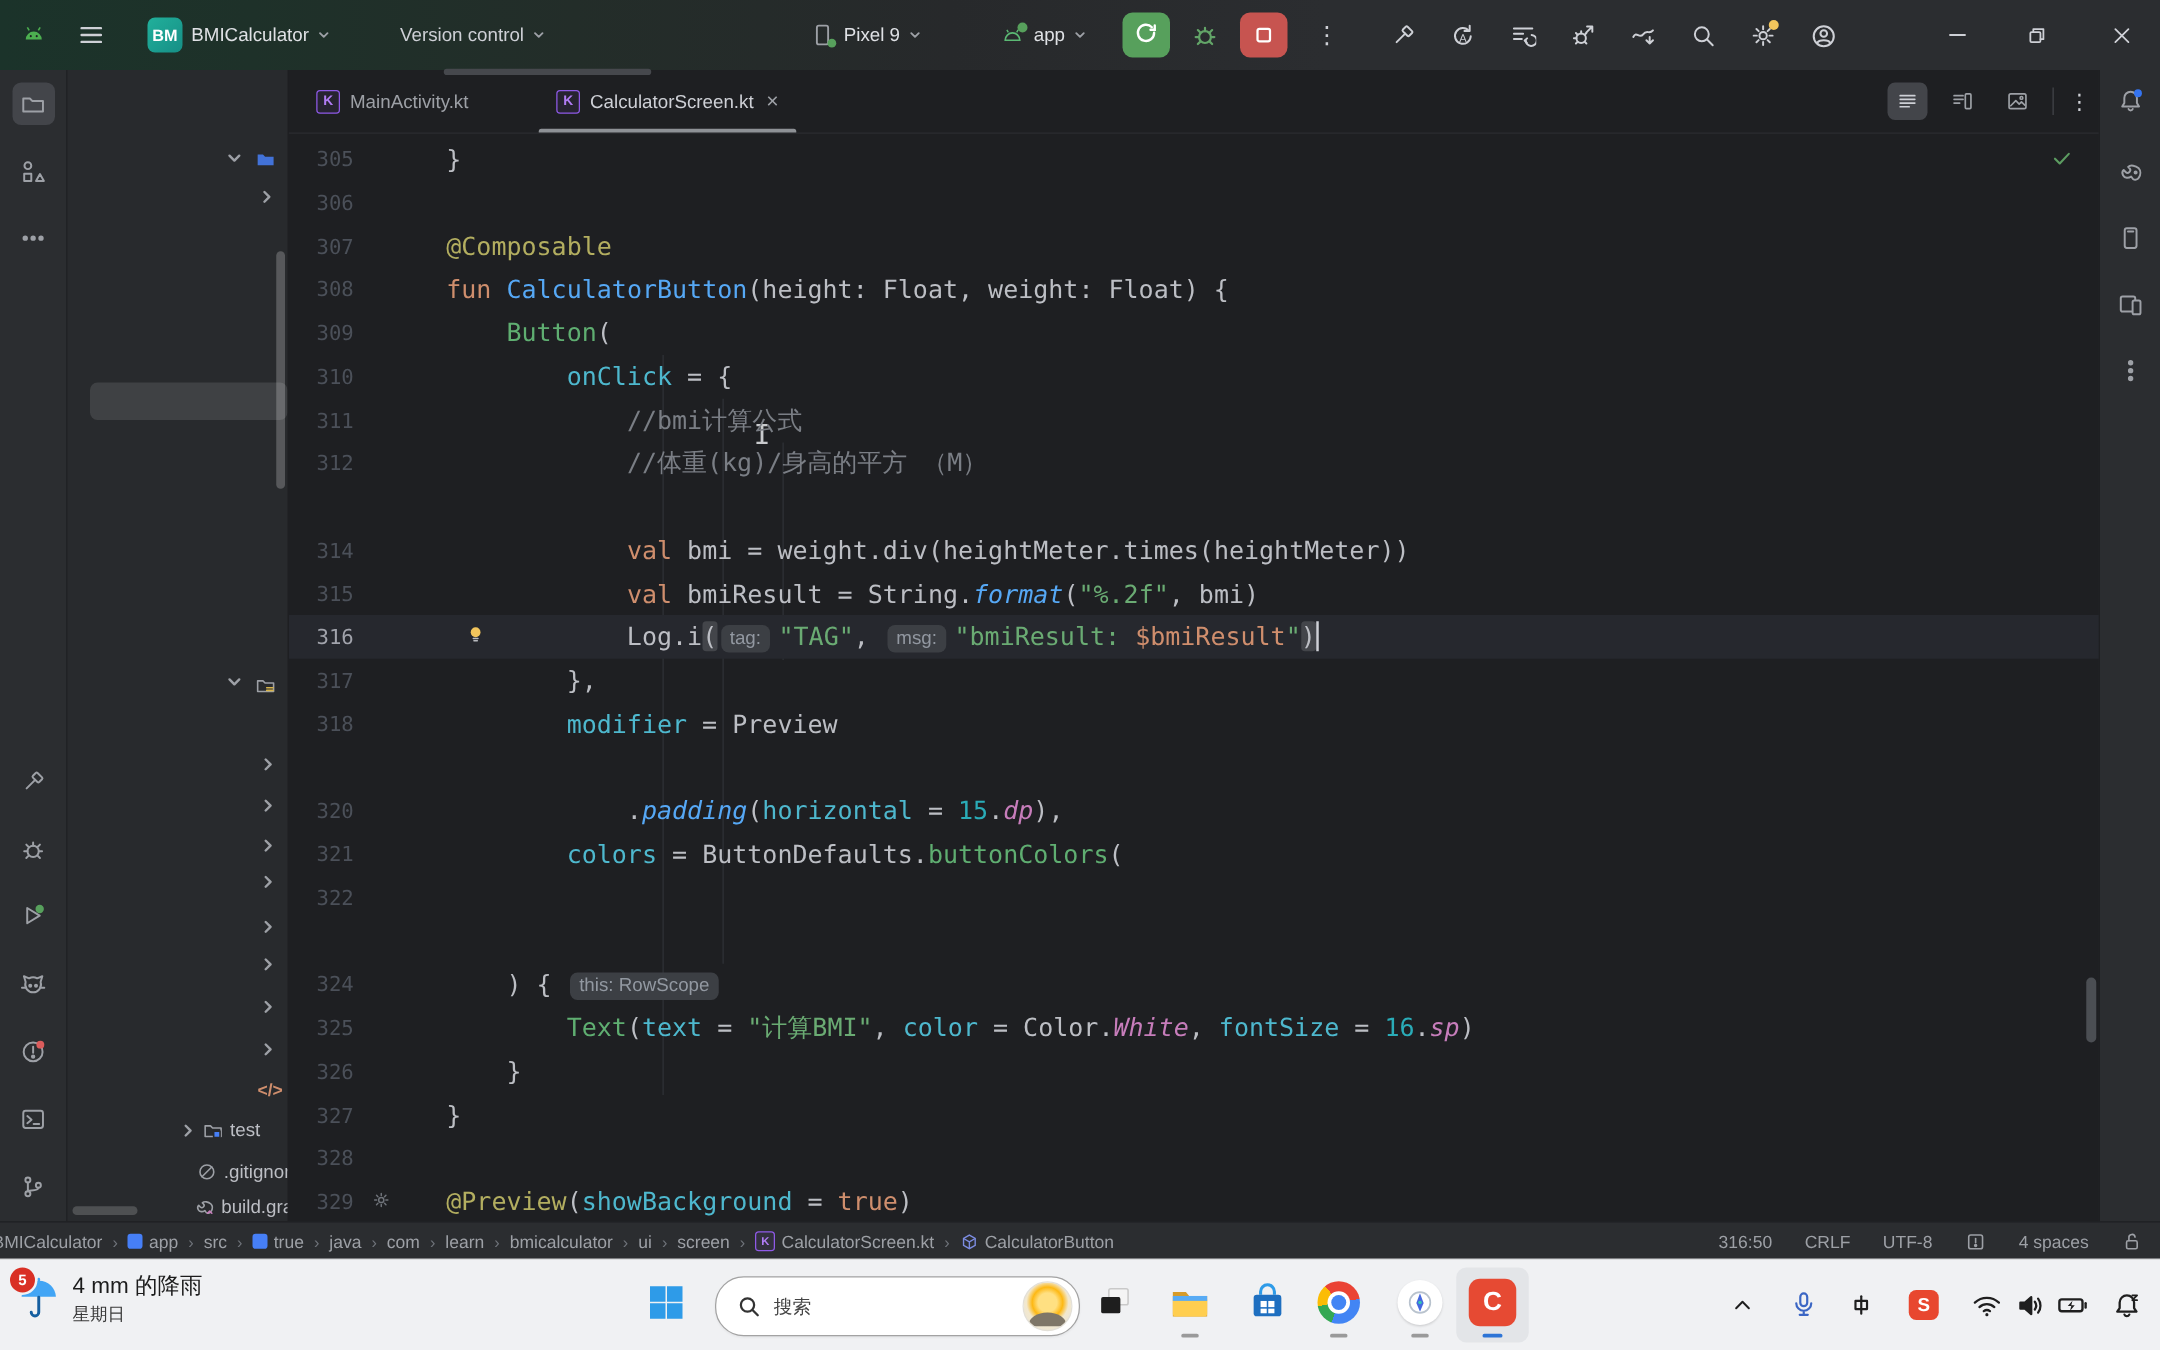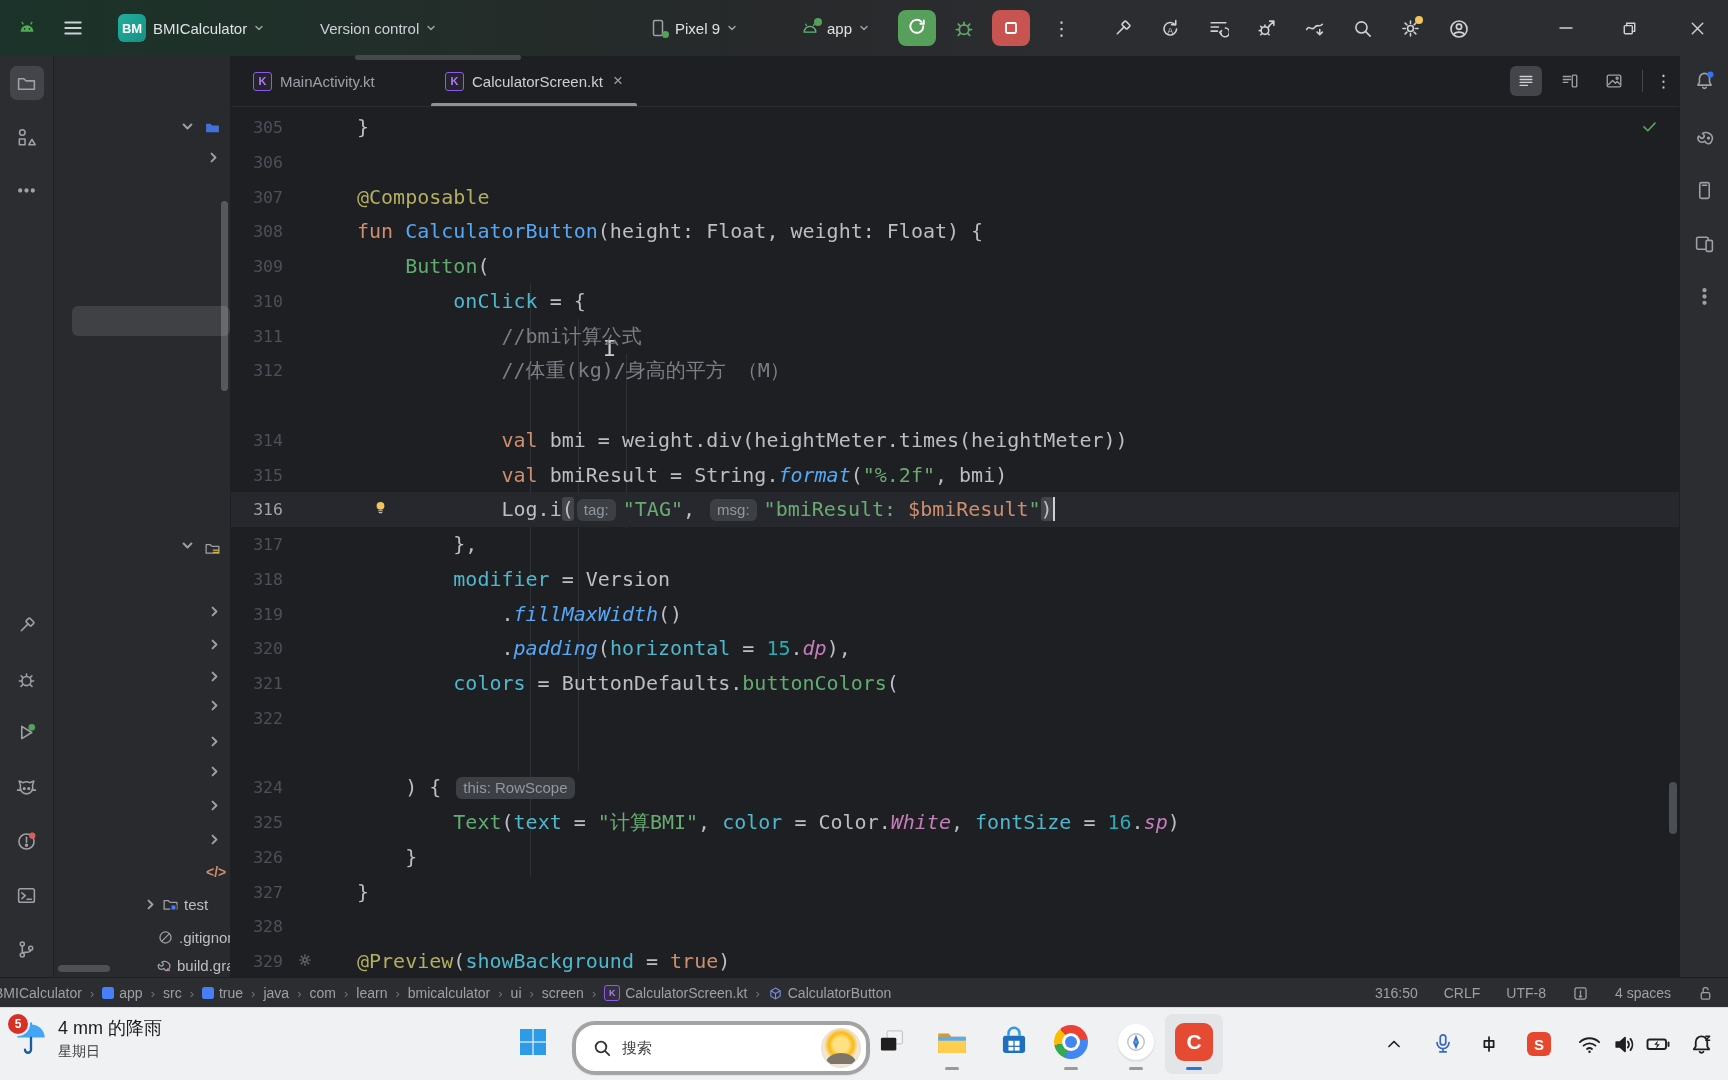--- a/index.html
+++ b/index.html
@@ -482,7 +482,7 @@
               <path d="M7.8 13.8h4.4M8.4 16h3.2" stroke="#B9BBBF" stroke-width="1.4" stroke-linecap="round"></path>
             </svg></div></div>
         <div class="cline" style="top: 421px;"><span class="lnum">317</span><span class="ctext"><span class="tk-tx">        },</span></span></div>
-        <div class="cline" style="top: 455.75px;"><span class="lnum">318</span><span class="ctext"><span class="tk-tx">        </span><span class="tk-na">modifier</span><span class="tk-tx"> = Version</span></span></div>
+        <div class="cline" style="top: 455.75px;"><span class="lnum">318</span><span class="ctext"><span class="tk-tx">        </span><span class="tk-na">modifier</span><span class="tk-tx"> = Preview</span></span></div>
         <div class="cline" style="top: 490.5px;"><span class="lnum">319</span><span class="ctext"><span class="tk-tx">            .</span><span class="tk-ex">fillMaxWidth</span><span class="tk-tx">()</span></span></div>
         <div class="cline" style="top: 525.25px;"><span class="lnum">320</span><span class="ctext"><span class="tk-tx">            .</span><span class="tk-ex">padding</span><span class="tk-tx">(</span><span class="tk-na">horizontal</span><span class="tk-tx"> = </span><span class="tk-nu">15</span><span class="tk-tx">.</span><span class="tk-pr">dp</span><span class="tk-tx">),</span></span></div>
         <div class="cline" style="top: 560px;"><span class="lnum">321</span><span class="ctext"><span class="tk-tx">        </span><span class="tk-na">colors</span><span class="tk-tx"> = ButtonDefaults.</span><span class="tk-cc">buttonColors</span><span class="tk-tx">(</span></span></div>

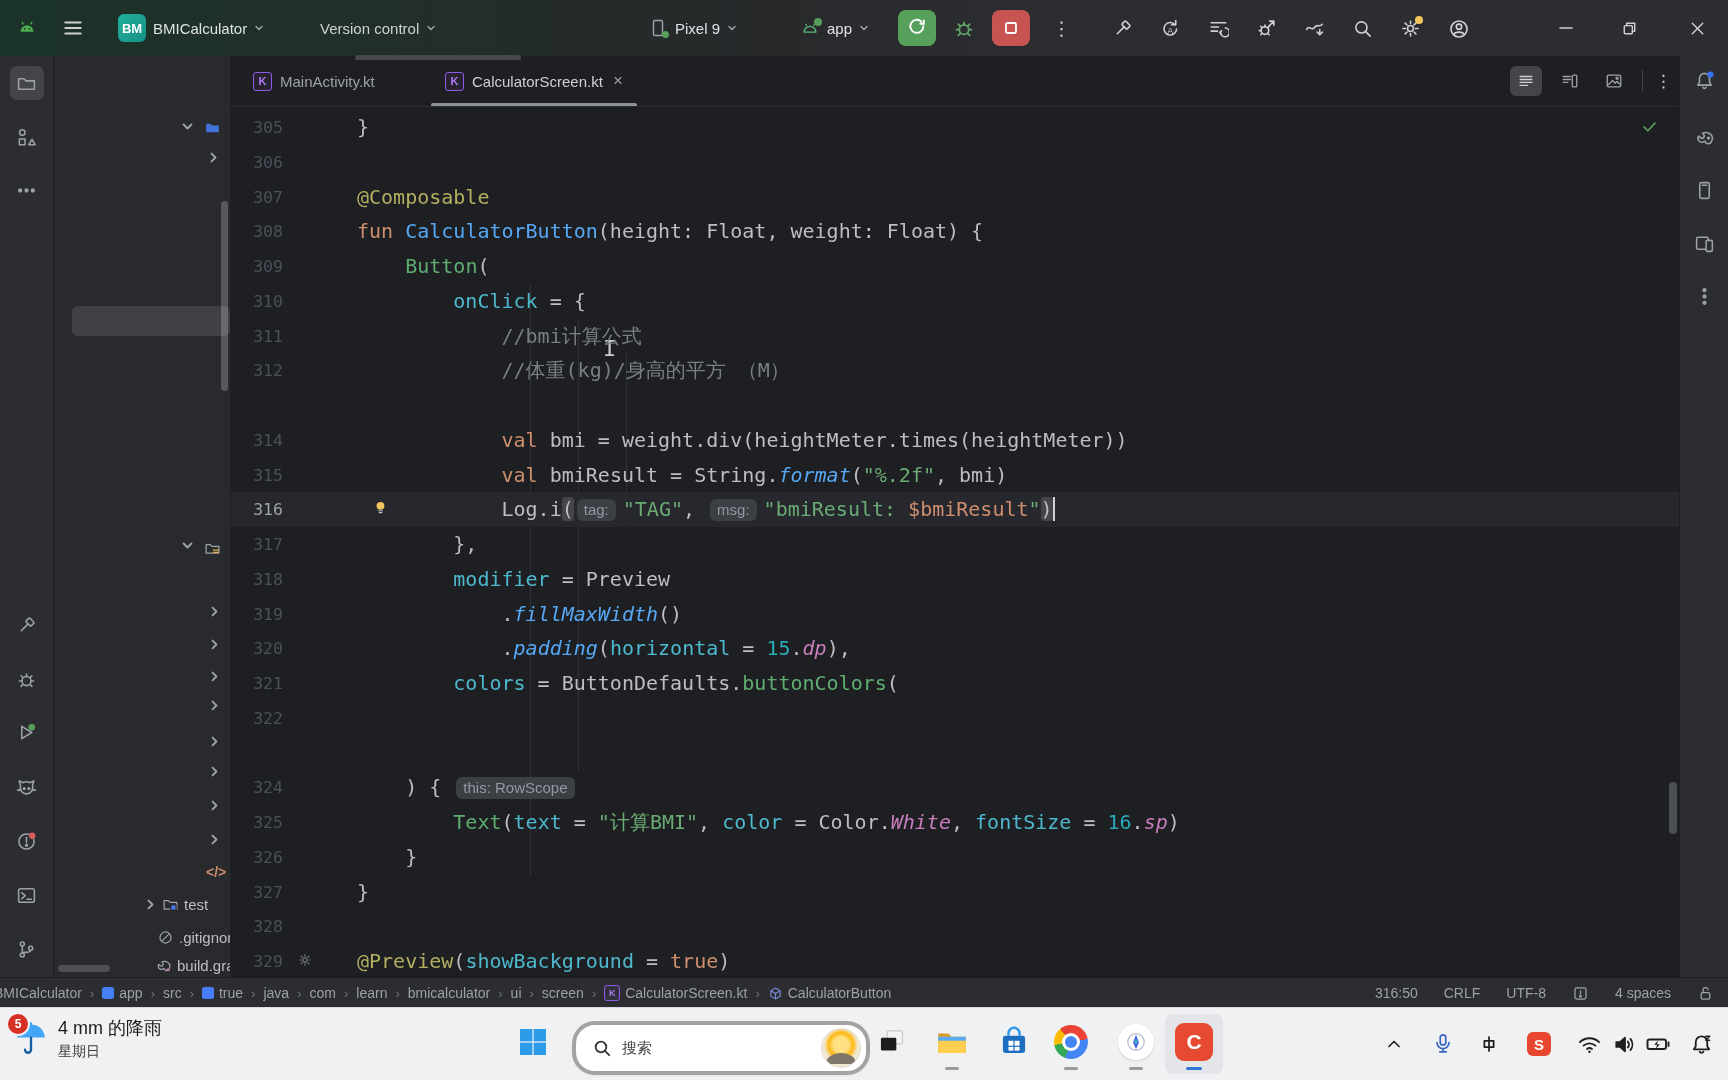--- a/index.html
+++ b/index.html
@@ -483,7 +483,6 @@
             </svg></div></div>
         <div class="cline" style="top: 421px;"><span class="lnum">317</span><span class="ctext"><span class="tk-tx">        },</span></span></div>
         <div class="cline" style="top: 455.75px;"><span class="lnum">318</span><span class="ctext"><span class="tk-tx">        </span><span class="tk-na">modifier</span><span class="tk-tx"> = Preview</span></span></div>
-        <div class="cline" style="top: 490.5px;"><span class="lnum">319</span><span class="ctext"><span class="tk-tx">            .</span><span class="tk-ex">fillMaxWidth</span><span class="tk-tx">()</span></span></div>
         <div class="cline" style="top: 525.25px;"><span class="lnum">320</span><span class="ctext"><span class="tk-tx">            .</span><span class="tk-ex">padding</span><span class="tk-tx">(</span><span class="tk-na">horizontal</span><span class="tk-tx"> = </span><span class="tk-nu">15</span><span class="tk-tx">.</span><span class="tk-pr">dp</span><span class="tk-tx">),</span></span></div>
         <div class="cline" style="top: 560px;"><span class="lnum">321</span><span class="ctext"><span class="tk-tx">        </span><span class="tk-na">colors</span><span class="tk-tx"> = ButtonDefaults.</span><span class="tk-cc">buttonColors</span><span class="tk-tx">(</span></span></div>
         <div class="cline" style="top: 594.75px;"><span class="lnum">322</span></div>

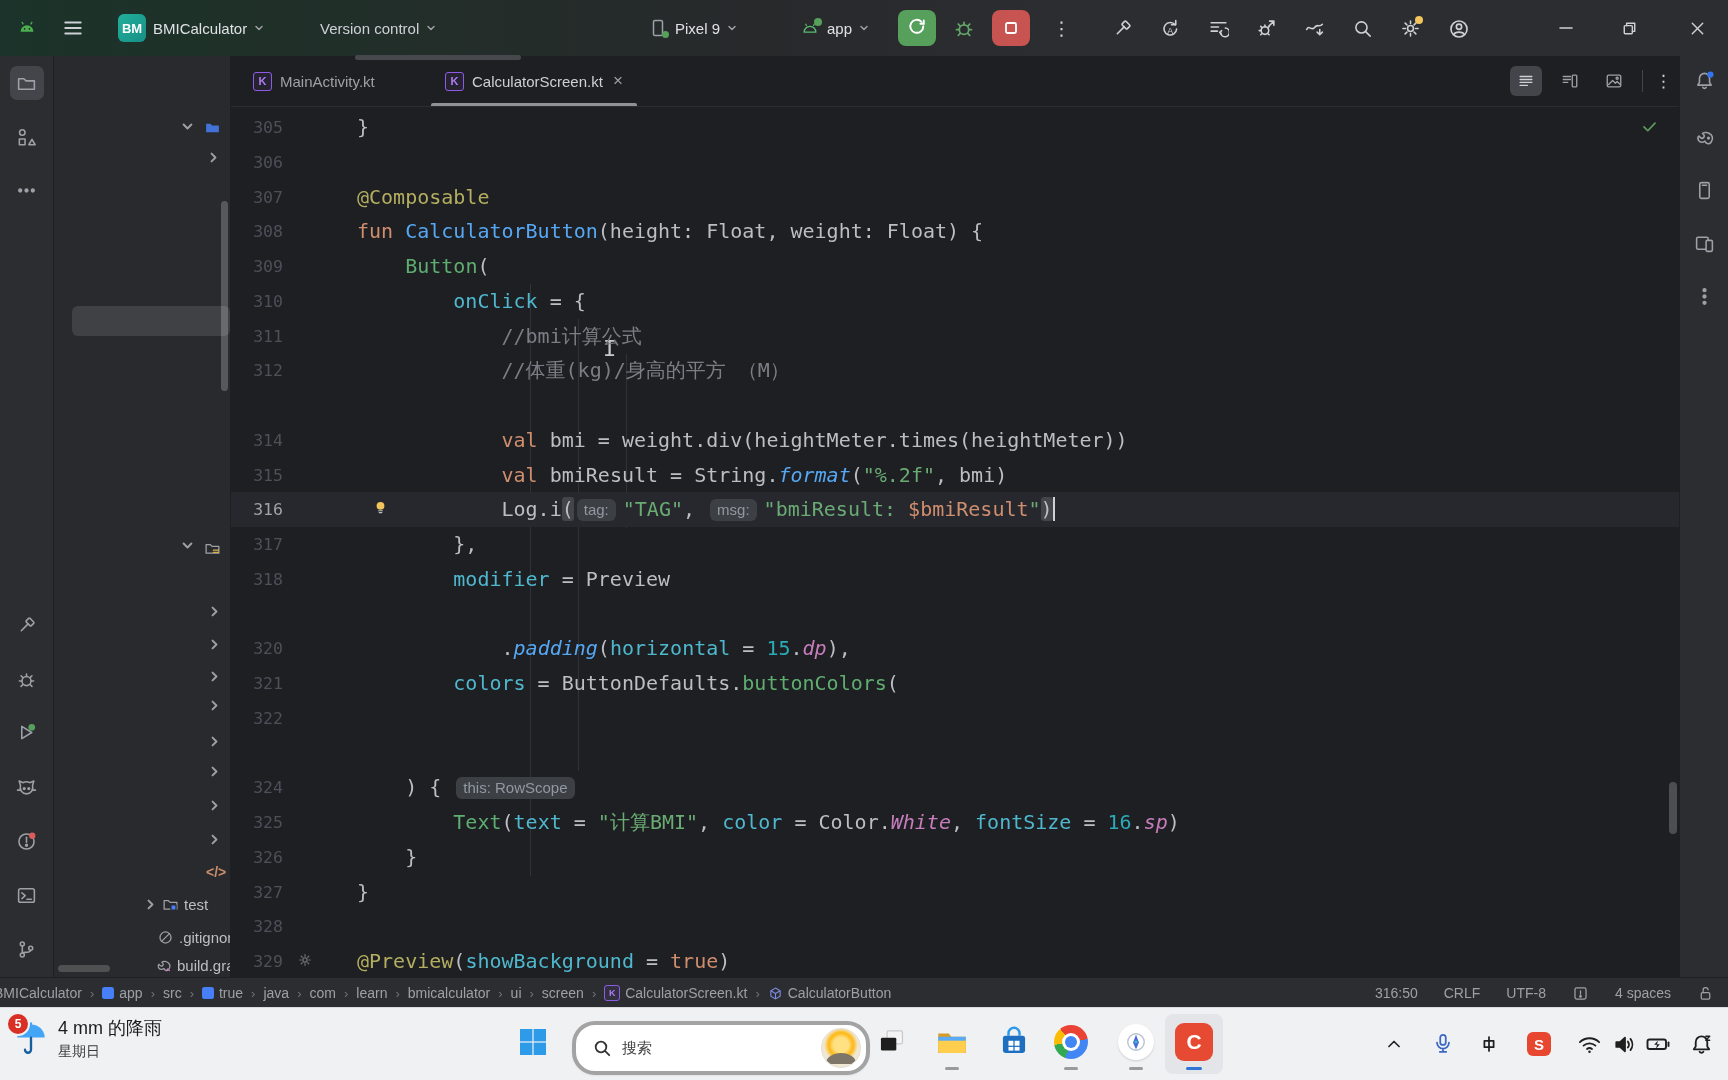--- a/index.html
+++ b/index.html
@@ -77,7 +77,7 @@
   #weather .l2{font-size:14px;color:#3A3A3A;margin-top:3px;}
   .wbadge{position:absolute;left:-8px;top:-8px;width:20px;height:20px;border-radius:50%;background:#D93025;color:#fff;
     font-size:12px;font-weight:bold;display:flex;align-items:center;justify-content:center;border:2px solid #F0F1F3;}
-  #searchpill{position:absolute;left:572px;top:13px;width:290px;height:46px;background:#fff;border:4px solid #a3a3a3;
+  #searchpill{position:absolute;left:572px;top:13px;width:290px;height:46px;background:#fff;border:1px solid #a3a3a3;
     border-radius:23px;display:flex;align-items:center;box-shadow:0 1px 2px rgba(0,0,0,.06);text-align:right;}
   #searchpill .ph{color:#444;font-size:15px;margin-left:10px;}
   #sun{margin-left:auto;margin-right:5px;width:38px;height:38px;border-radius:50%;

